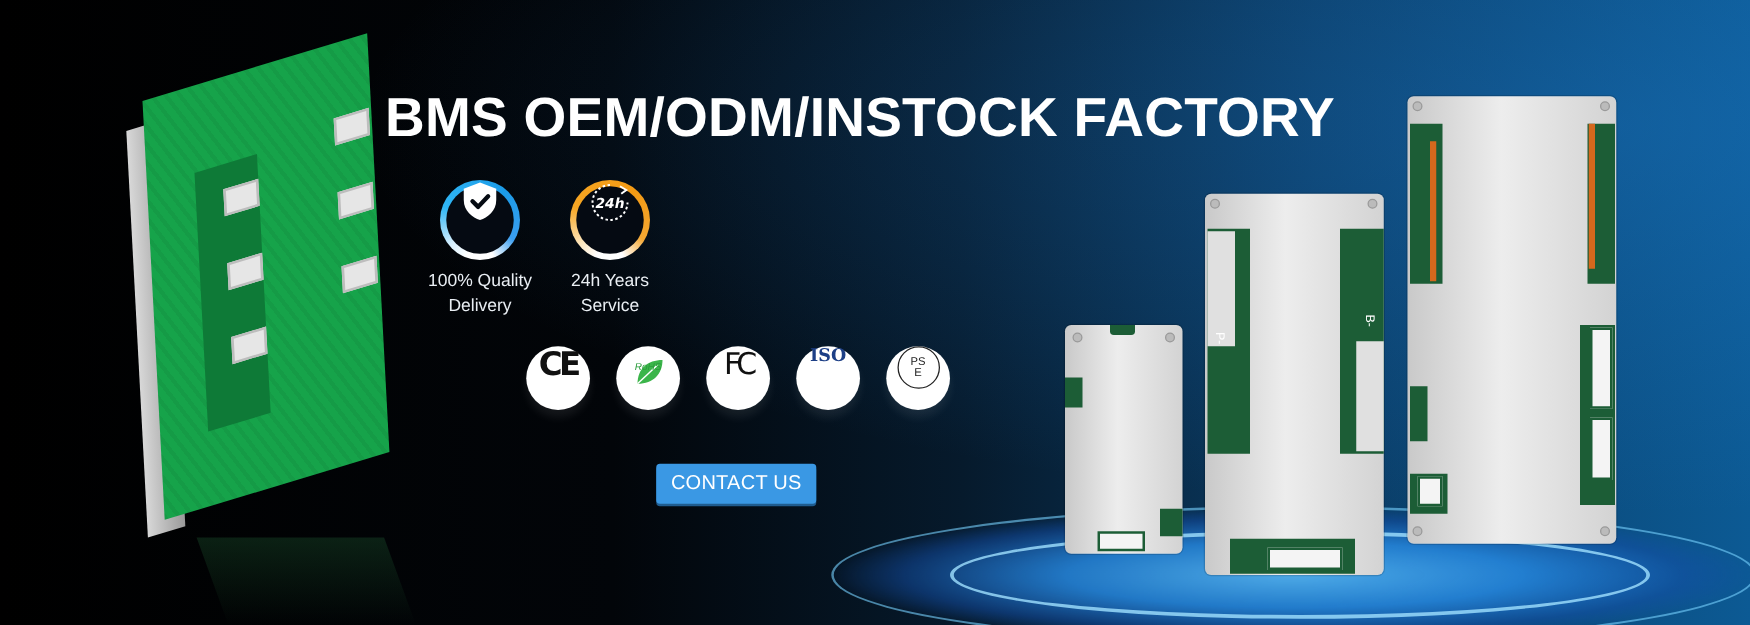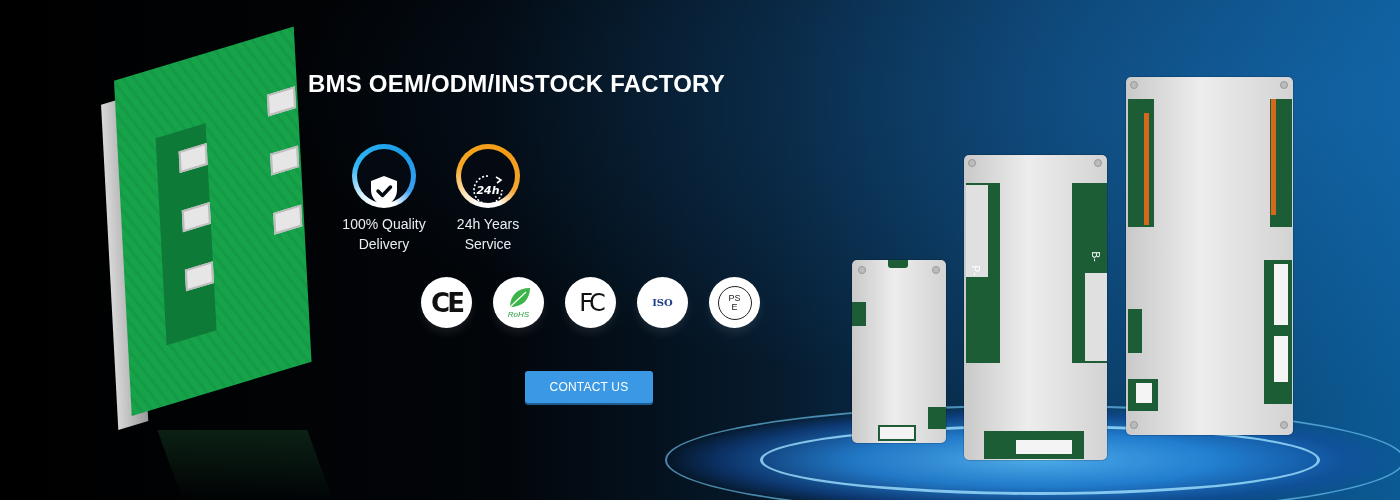--- a/index.html
+++ b/index.html
@@ -15,7 +15,7 @@
   }
   .title {
     position: absolute; left: 308px; top: 70px;
-    color: #ffffff; font-weight: bold; font-size: 24px; letter-spacing: 0.2px; white-space: nowrap;
+    color: #ffffff; font-weight: bold; font-size: 44px; letter-spacing: 0.2px; white-space: nowrap;
   }
   .features { position: absolute; left: 340px; top: 144px; display: flex; gap: 16px; }
   .feature { width: 88px; display: flex; flex-direction: column; align-items: center; }

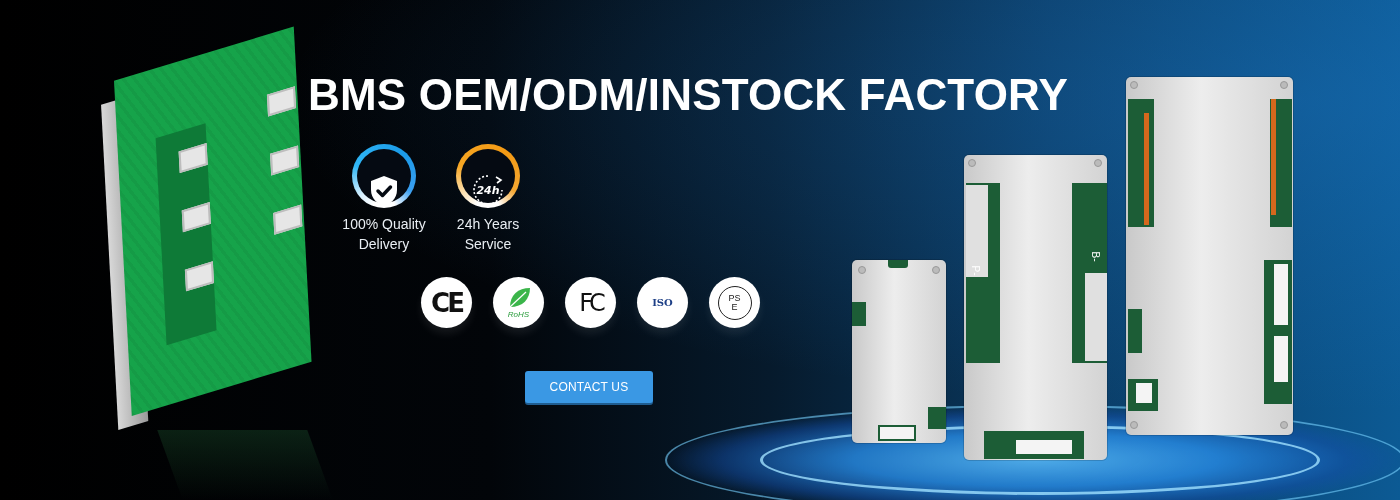--- a/index.html
+++ b/index.html
@@ -21,7 +21,7 @@
   .feature { width: 88px; display: flex; flex-direction: column; align-items: center; }
   .ring {
     width: 64px; height: 64px; border-radius: 50%; position: relative;
-    display: flex; align-items: flex-end; justify-content: center;
+    display: flex; align-items: flex-start; justify-content: center;
   }
   .ring::after {
     content: ""; position: absolute; inset: 5px; border-radius: 50%; background: #050a12;

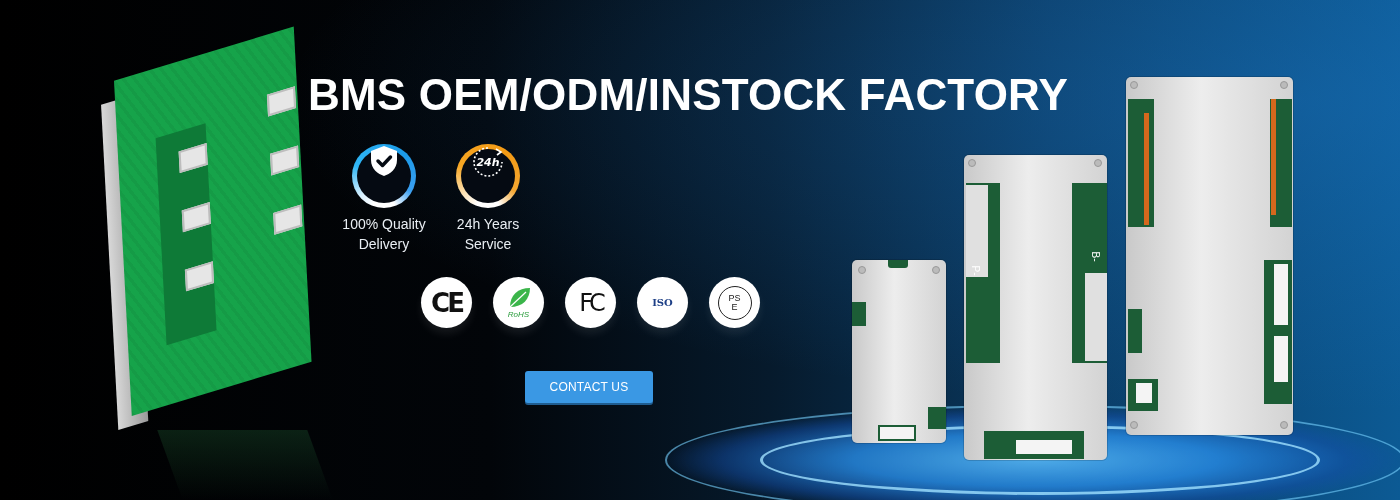--- a/index.html
+++ b/index.html
@@ -35,7 +35,7 @@
   .certs { position: absolute; left: 421px; top: 277px; display: flex; gap: 21px; }
   .cert {
     width: 51px; height: 51px; border-radius: 50%; background: #fff;
-    display: flex; align-items: center; justify-content: center;
+    display: flex; align-items: flex-start; justify-content: center;
     box-shadow: 0 6px 8px rgba(255,255,255,0.08);
   }
   .cert-ce { font-size: 26px; font-weight: bold; color: #111; letter-spacing: -3px; font-family: "DejaVu Sans", sans-serif; }

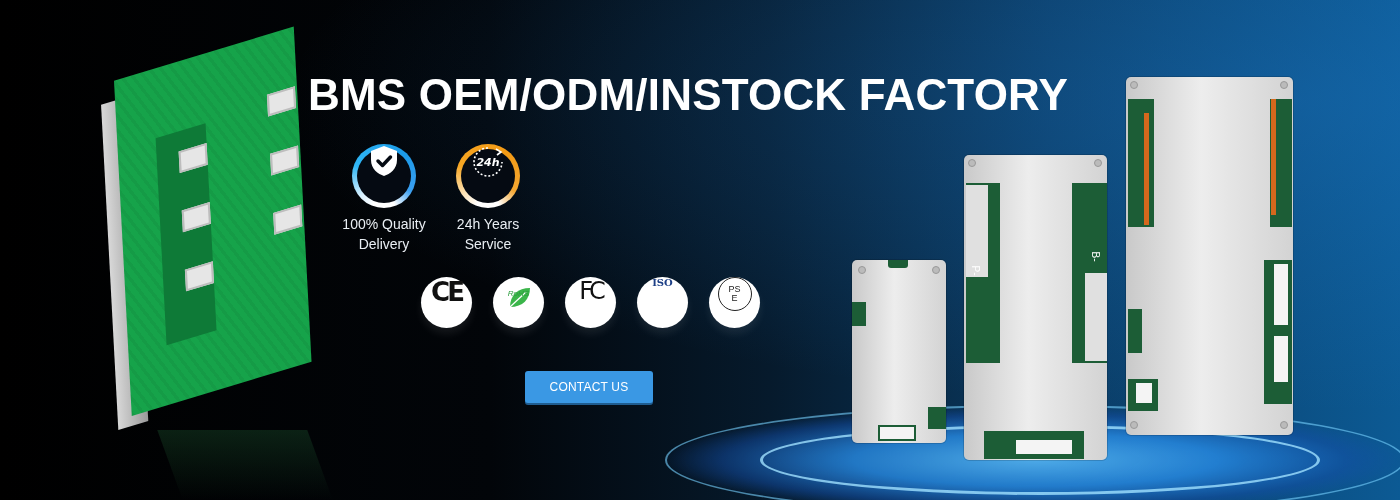--- a/index.html
+++ b/index.html
@@ -40,7 +40,7 @@
   }
   .cert-ce { font-size: 26px; font-weight: bold; color: #111; letter-spacing: -3px; font-family: "DejaVu Sans", sans-serif; }
   .cert-fc { font-size: 24px; font-weight: normal; color: #111; letter-spacing: -4px; font-family: "DejaVu Sans", sans-serif; }
-  .cert-iso { font-size: 10px; font-weight: bold; color: #1d3f86; font-family: "DejaVu Serif", serif; }
+  .cert-iso { font-size: 14px; font-weight: bold; color: #1d3f86; font-family: "DejaVu Serif", serif; }
   .cert-rohs { font-size: 8px; font-weight: normal; color: #2a9d3c; font-style: italic; position: relative; top: 12px; }
   .pse { width: 34px; height: 34px; border: 1.5px solid #222; border-radius: 50%; font-size: 9px; color: #222;
          display: flex; flex-direction: column; align-items: center; justify-content: center; line-height: 9px; }

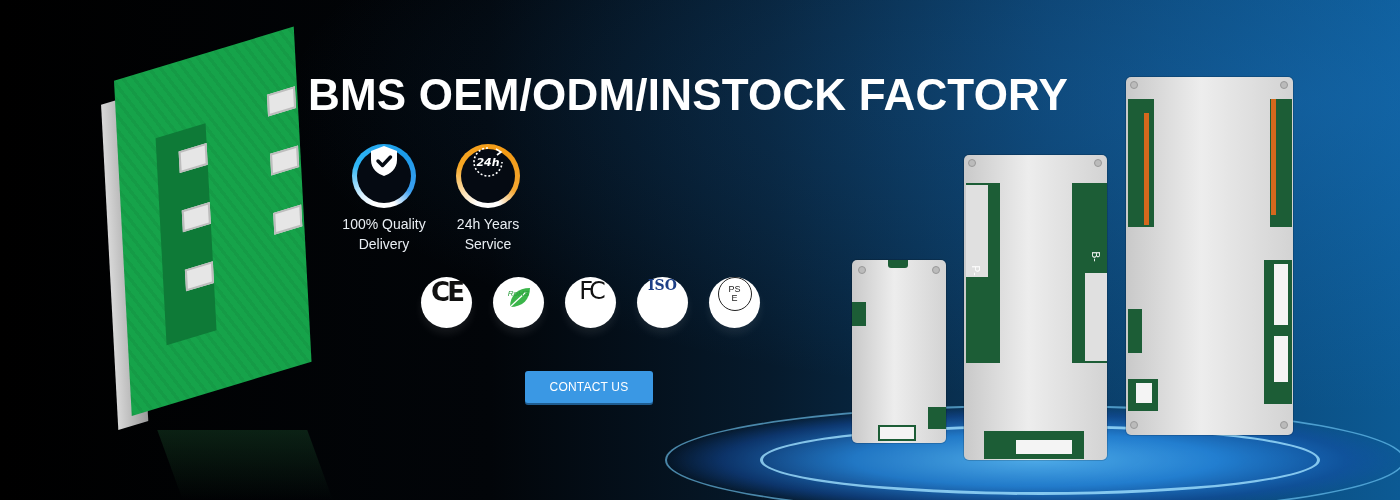--- a/index.html
+++ b/index.html
@@ -46,7 +46,7 @@
          display: flex; flex-direction: column; align-items: center; justify-content: center; line-height: 9px; }
   .contact {
     position: absolute; left: 525px; top: 371px; width: 128px; height: 32px;
-    background: #3a98e4; border-radius: 3px; color: #fff; font-size: 12px;
+    background: #3a98e4; border-radius: 3px; color: #fff; font-size: 16px;
     display: flex; align-items: center; justify-content: center; letter-spacing: 0.2px;
     box-shadow: 0 2px 0 #1f5c8f; cursor: pointer;
   }

